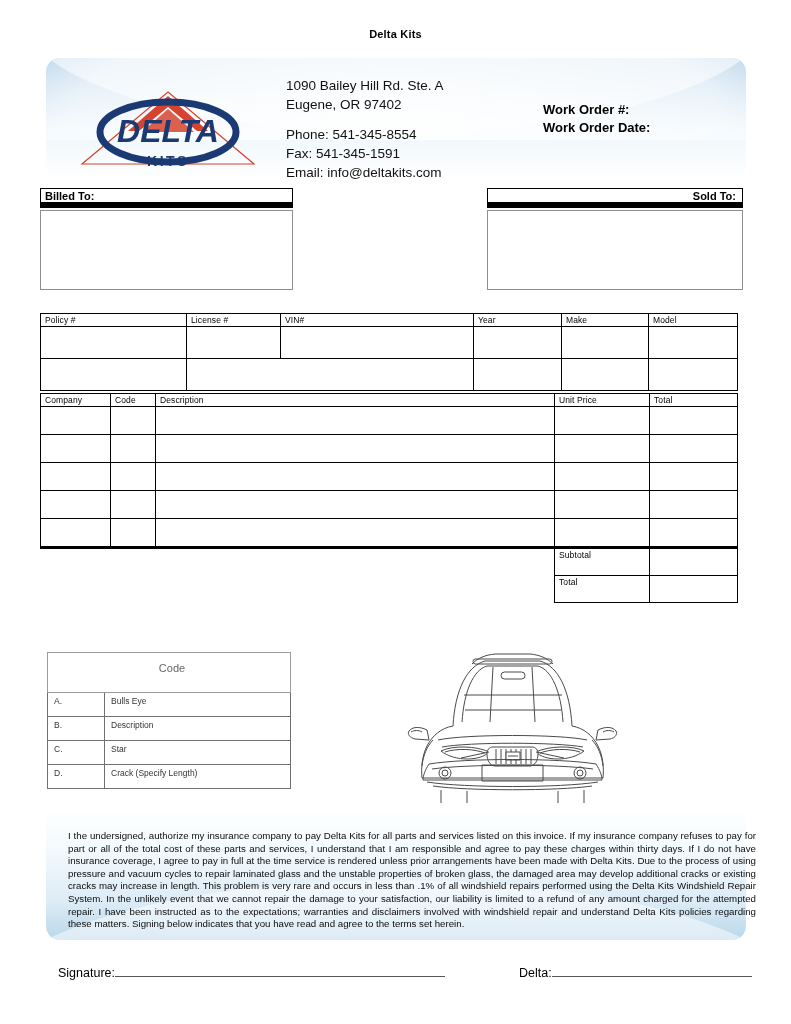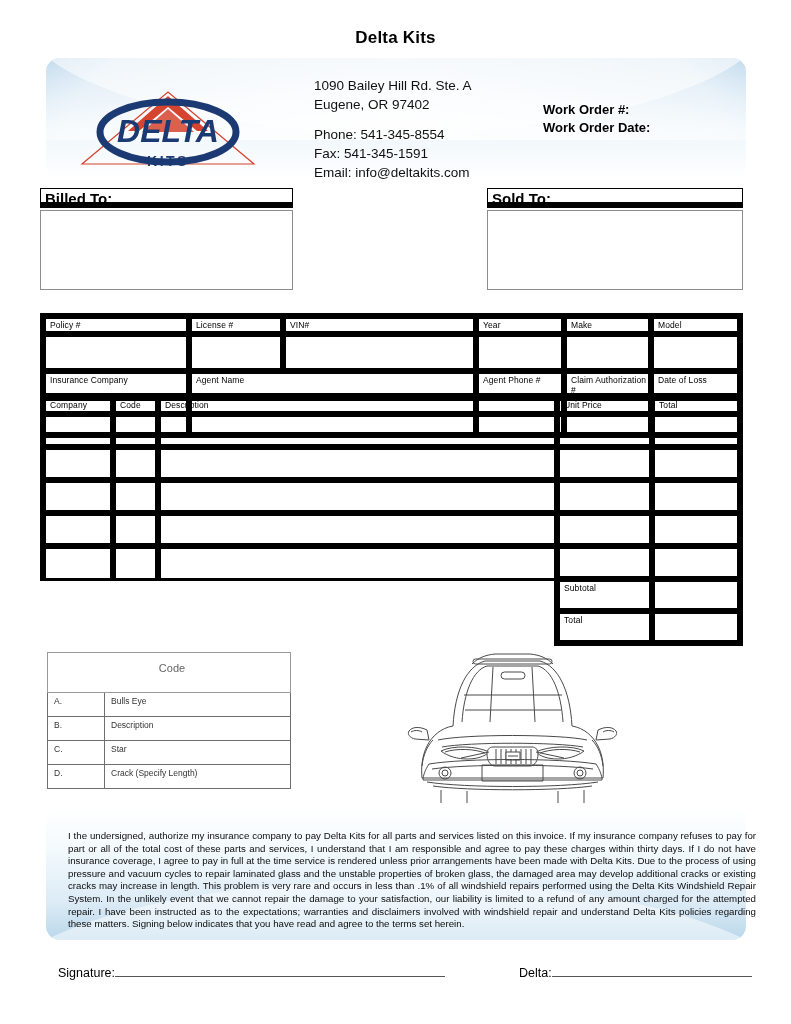--- a/index.html
+++ b/index.html
@@ -23,7 +23,7 @@
     left: 0;
     width: 791px;
     text-align: center;
-    font-size: 17px;
+    font-size: 11px;
     font-weight: bold;
     letter-spacing: .2px;
   }

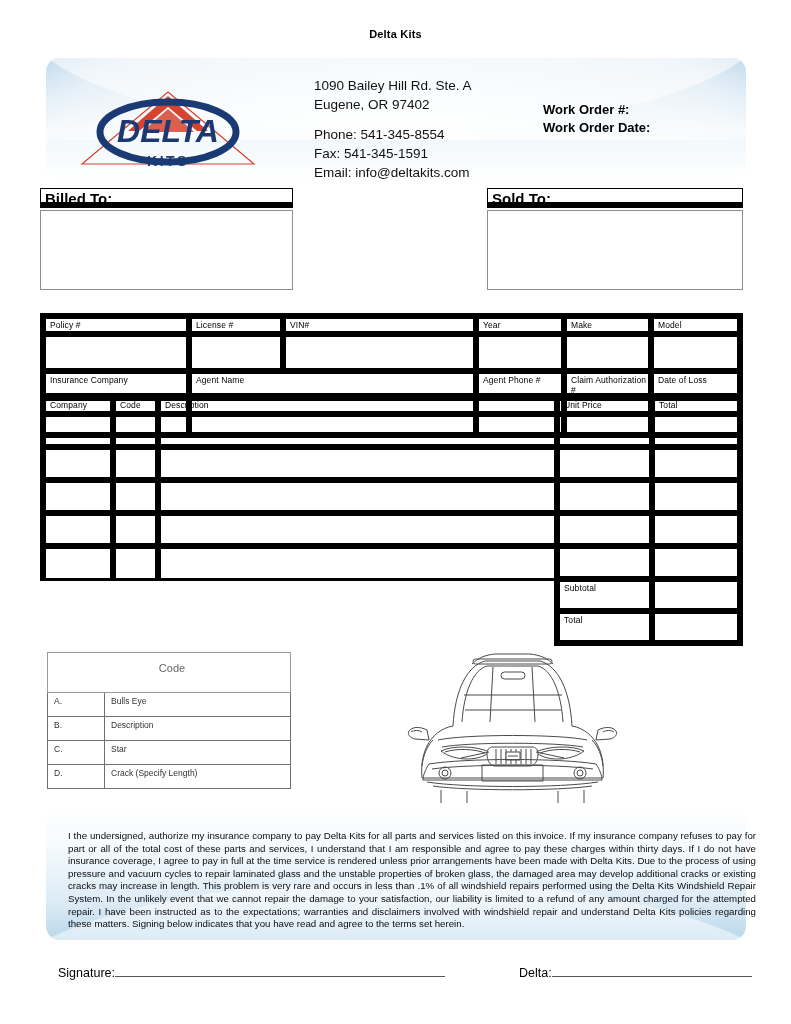--- a/index.html
+++ b/index.html
@@ -70,7 +70,7 @@
   
   .addr {
     position: absolute;
-    left: 314px;
+    left: 286px;
     top: 76px;
     font-size: 13.5px;
     line-height: 19px;

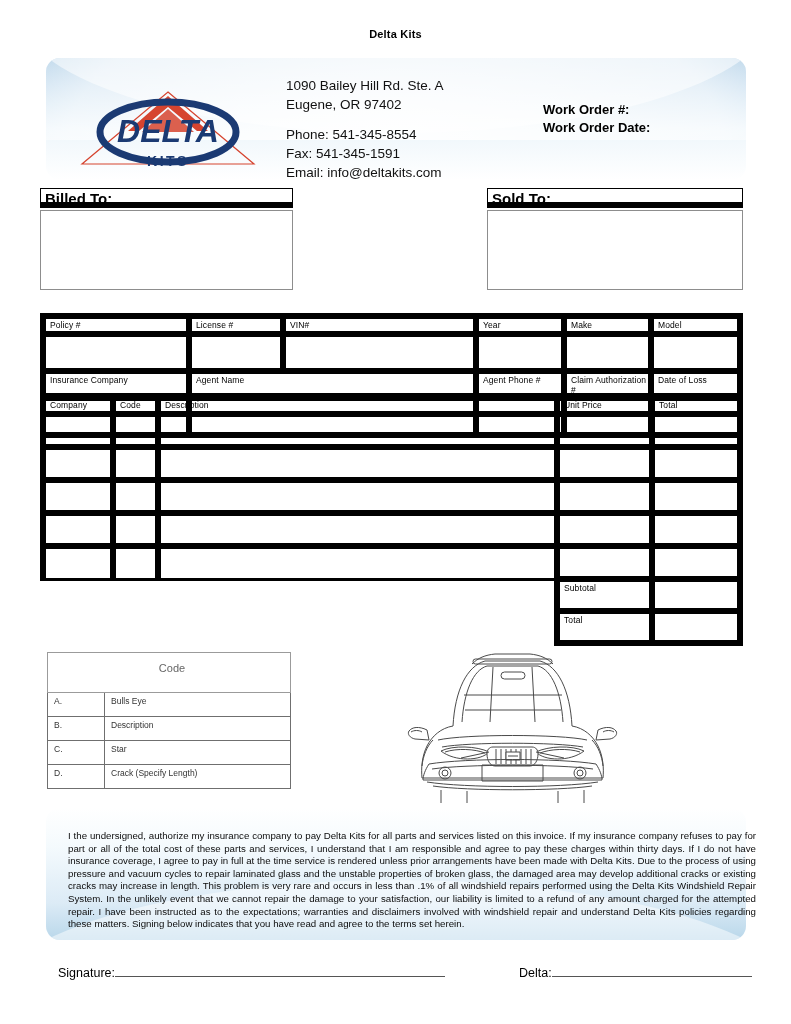--- a/index.html
+++ b/index.html
@@ -100,7 +100,7 @@
     border-bottom: 6px solid #000;
     height: 20px;
     padding: 1px 6px 0 4px;
-    font-size: 15px;
+    font-size: 11px;
     font-weight: bold;
     box-sizing: border-box;
   }

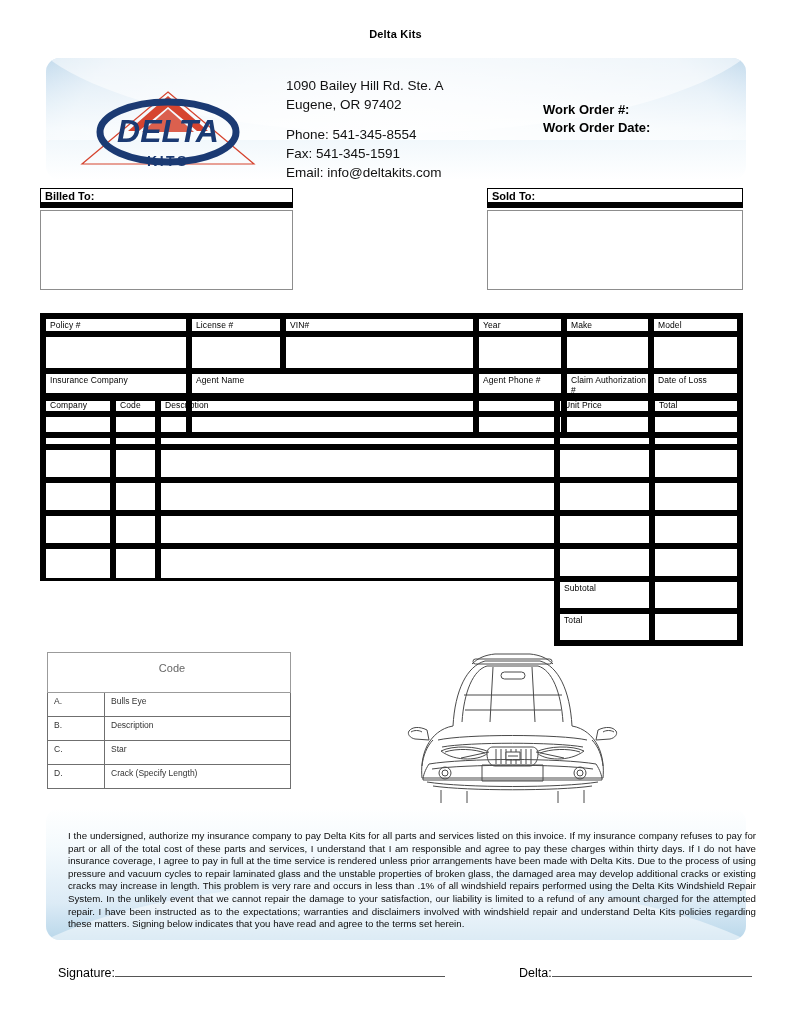--- a/index.html
+++ b/index.html
@@ -94,7 +94,7 @@
     width: 253px;
   }
   .party.billed { left: 40px; top: 188px; }
-  .party.sold   { left: 487px; top: 188px; width: 256px; }
+  .party.sold   { left: 487px; top: 188px; width: 256px; text-align: right; }
   .party-head {
     border: 1px solid #000;
     border-bottom: 6px solid #000;

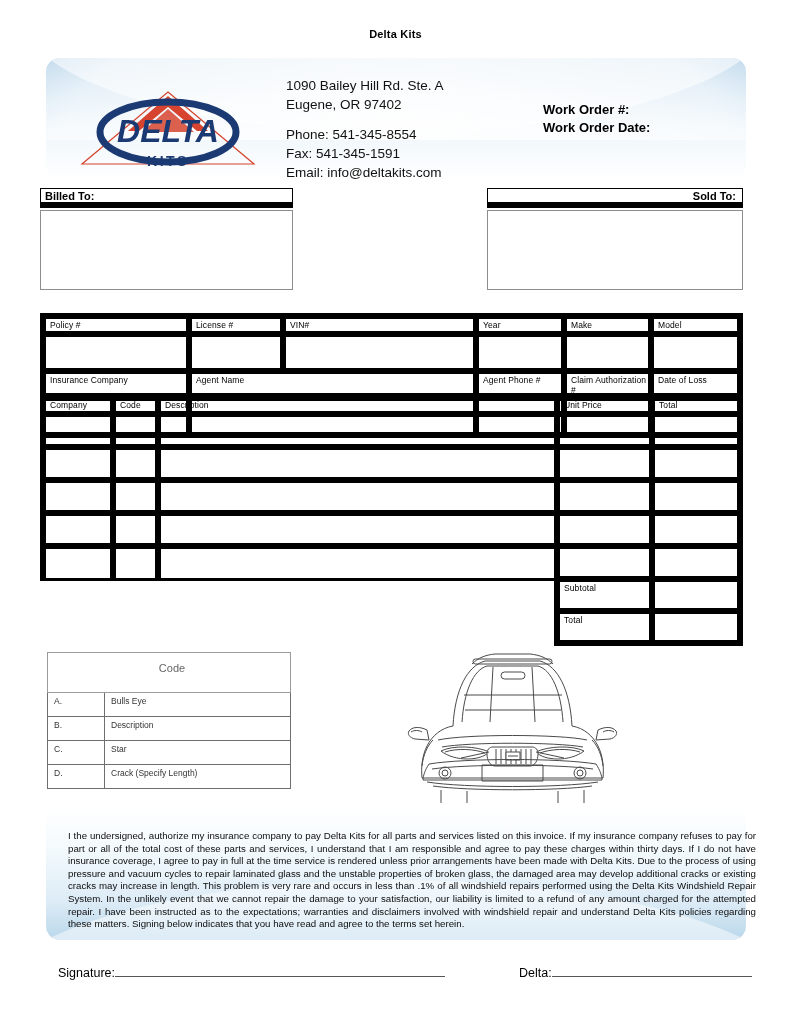--- a/index.html
+++ b/index.html
@@ -118,7 +118,7 @@
     font-size: 8.5px;
   }
   .gtable td {
-    border: 6px solid #000000;
+    border: 1px solid #000000;
     vertical-align: top;
     padding: 1px 0 0 4px;
     line-height: 10px;

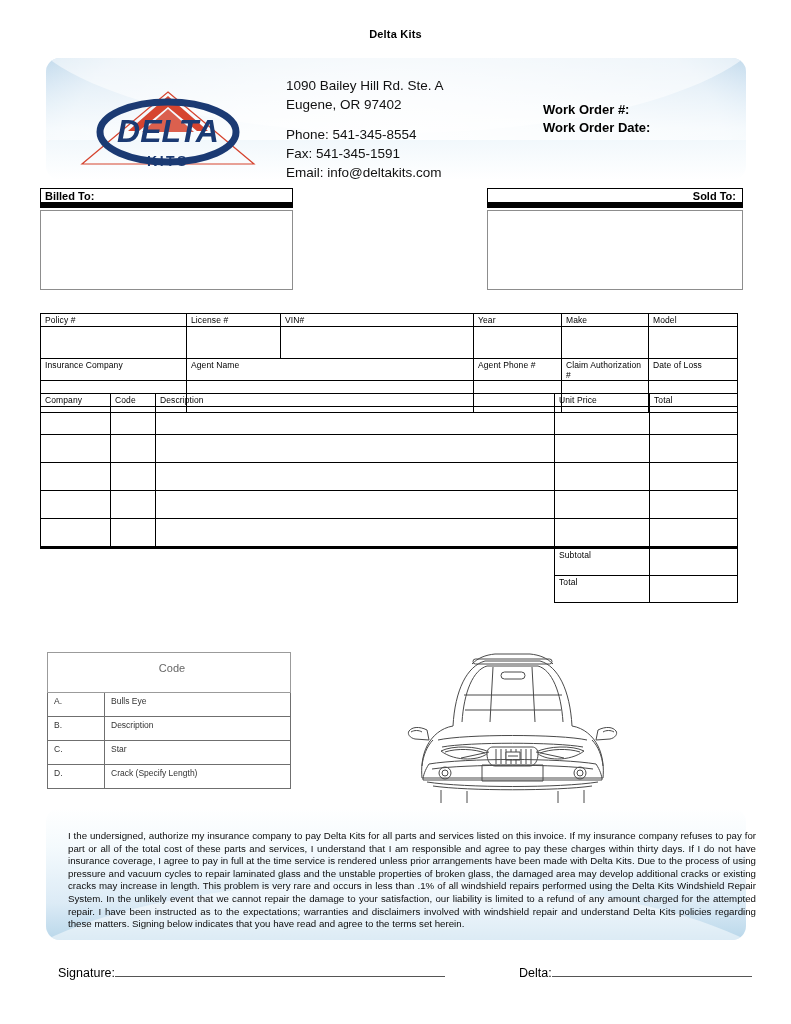--- a/index.html
+++ b/index.html
@@ -302,13 +302,6 @@
     <td class="fill"></td>
   </tr>
   <tr>
-    <td class="lbl">Insurance Company</td>
-    <td class="lbl" colspan="2">Agent Name</td>
-    <td class="lbl">Agent Phone #</td>
-    <td class="lbl">Claim Authorization #</td>
-    <td class="lbl">Date of Loss</td>
-  </tr>
-  <tr>
     <td class="fill"></td>
     <td class="fill" colspan="2"></td>
     <td class="fill"></td>

